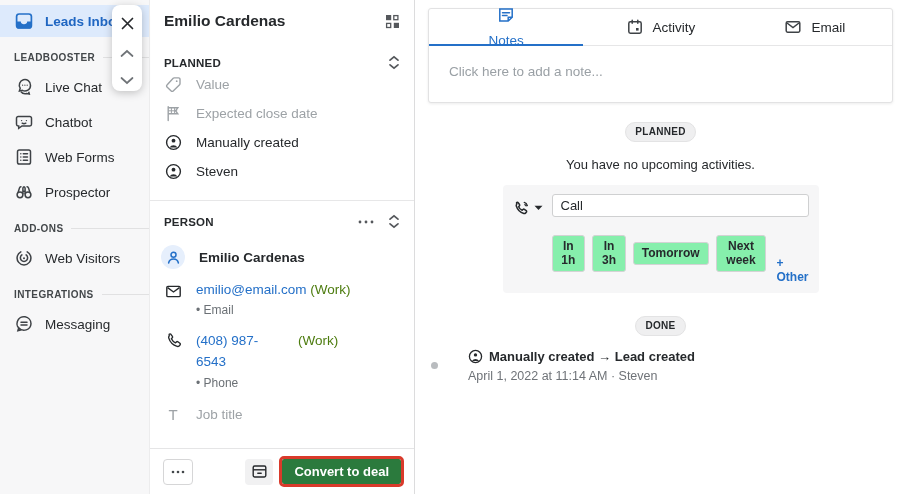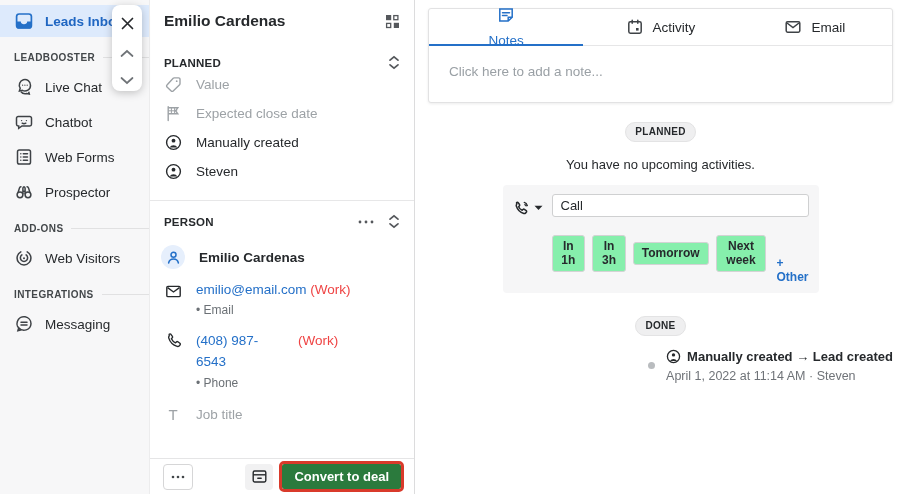--- a/index.html
+++ b/index.html
@@ -43,7 +43,7 @@
   .avatar { width:24px; height:24px; border-radius:50%; background:#e6effc; color:#2470c8; display:flex; align-items:center; justify-content:center; flex:none; margin-left:-3px; }
   .person-name { font-weight:bold; padding-top:4px; }
   .link { color:#2470c8; cursor:pointer; }
-  .tag { color:#ef4444; }
+  .tag { color:#4d7c0f; }
   .sub-label { font-size:12px; color:#6b7075; margin:3px 0 0 46px; }
   .phone-vals { display:flex; gap:10px; }
   .phone-num { width:92px; line-height:1.55; }

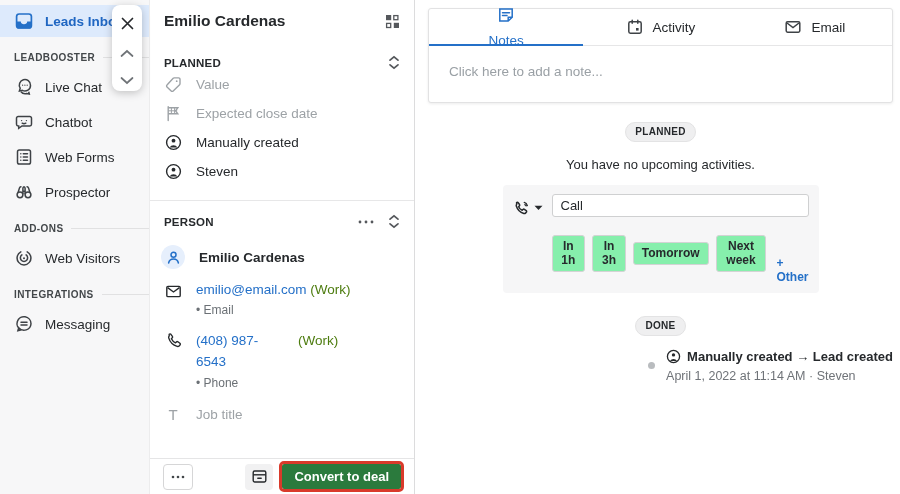--- a/index.html
+++ b/index.html
@@ -80,7 +80,7 @@
   .qbtn { background:#86efac; border:1px solid #d3d3d4; border-radius:3px; padding:3px 8px 4px; font-size:12px; font-weight:bold; color:#26292c; cursor:pointer; font-family:inherit; }
   .other-link { color:#2470c8; font-size:12px; font-weight:bold; margin-left:3px; cursor:pointer;margin-top:33px; }
   .done-pill-wrap { margin-top:22px; }
-  .timeline-item { display:flex; align-items:flex-start; gap:11px; margin-top:13px; padding-left:3px; text-align:left;justify-content:flex-end; }
+  .timeline-item { display:flex; align-items:flex-start; gap:30px; margin-top:13px; padding-left:3px; text-align:left; }
   .t-dot { width:7px; height:7px; border-radius:50%; background:#b9bcbf; flex:none; margin-top:13px; }
   .t-title { font-size:13px; font-weight:bold; display:flex; align-items:center; gap:6px; color:#26292c; }
   .t-title .ficon { width:15px; height:15px; }

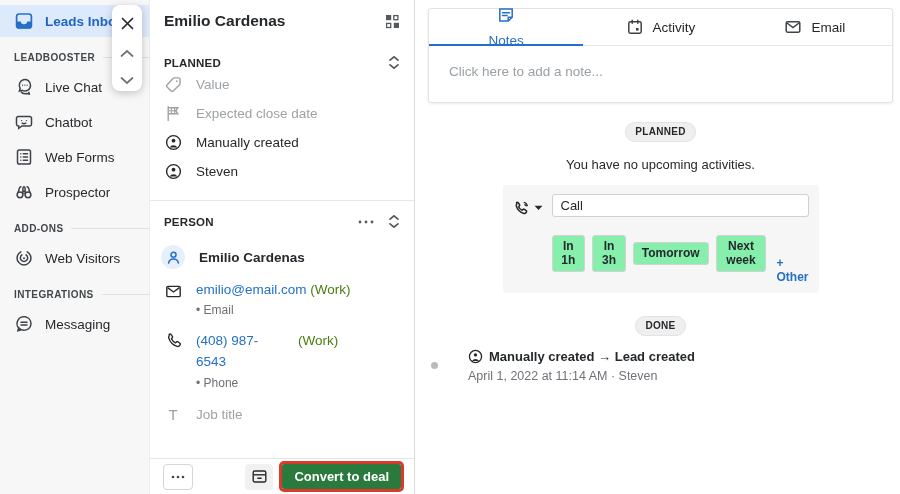--- a/index.html
+++ b/index.html
@@ -49,7 +49,7 @@
   .phone-num { width:92px; line-height:1.55; }
   .phone-tag { width:42px; word-break:break-all; line-height:1.55; }
   .t-glyph { font-size:15px; color:#85898d; font-weight:normal; }
-  .lead-footer { position:absolute; left:0; right:0; bottom:0; height:36px; background:#fff; border-top:1px solid #e5e5e6;
+  .lead-footer { position:absolute; left:0; right:0; bottom:0; height:46px; background:#fff; border-top:1px solid #e5e5e6;
                  display:flex; align-items:center; padding:0 13px; }
   .more-btn { width:30px; height:26px; border:1px solid #d6d6d7; border-radius:4px; background:#fff; display:flex; align-items:center; justify-content:center; cursor:pointer; color:#43474a; }
   .archive-btn { margin-left:auto; width:28px; height:26px; border-radius:4px; background:#f1f1f2; display:flex; align-items:center; justify-content:center; cursor:pointer; color:#26292c; }

